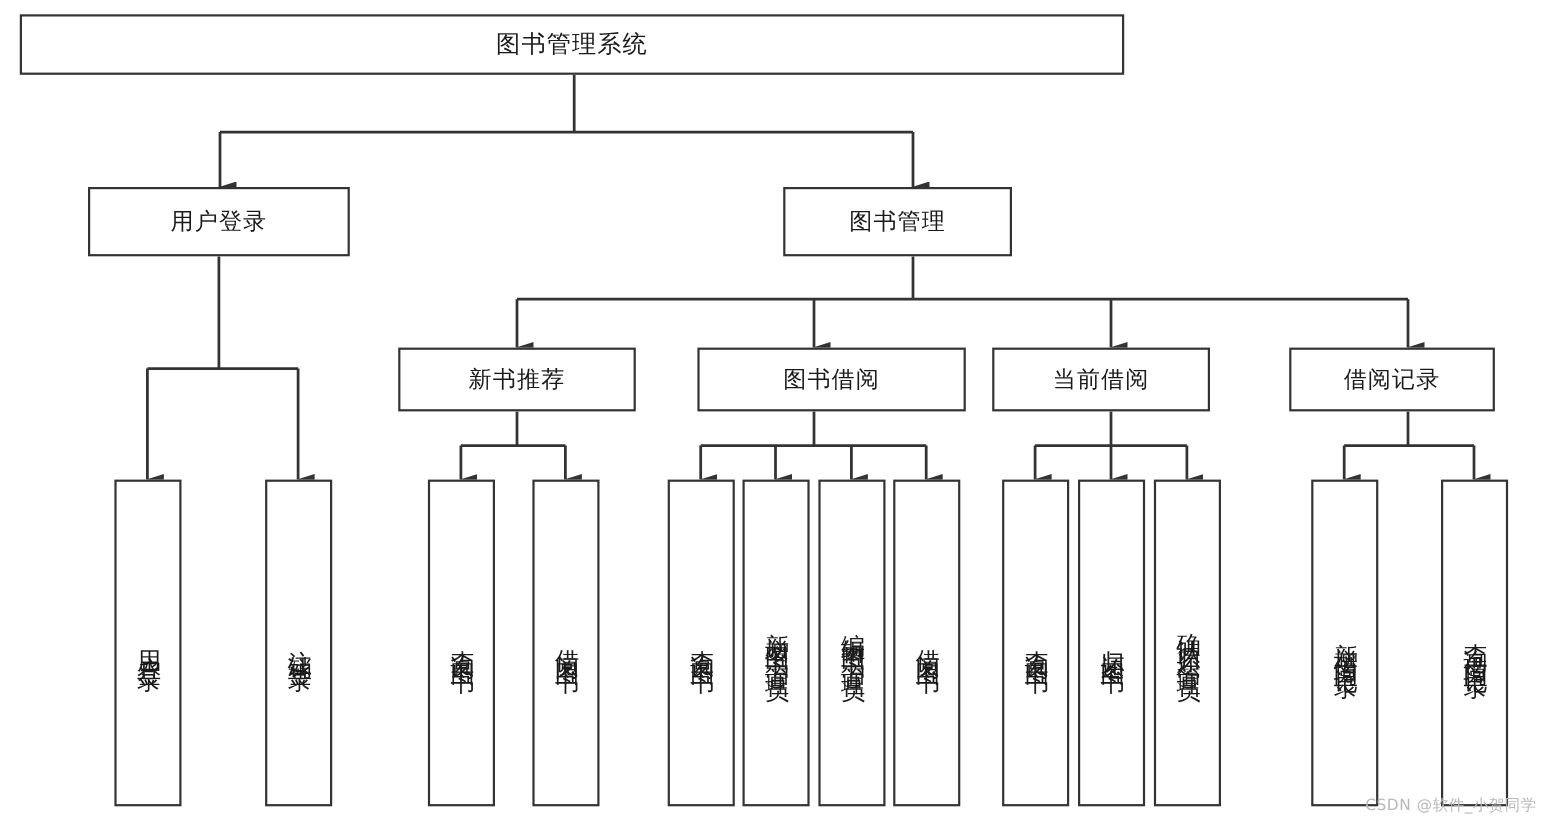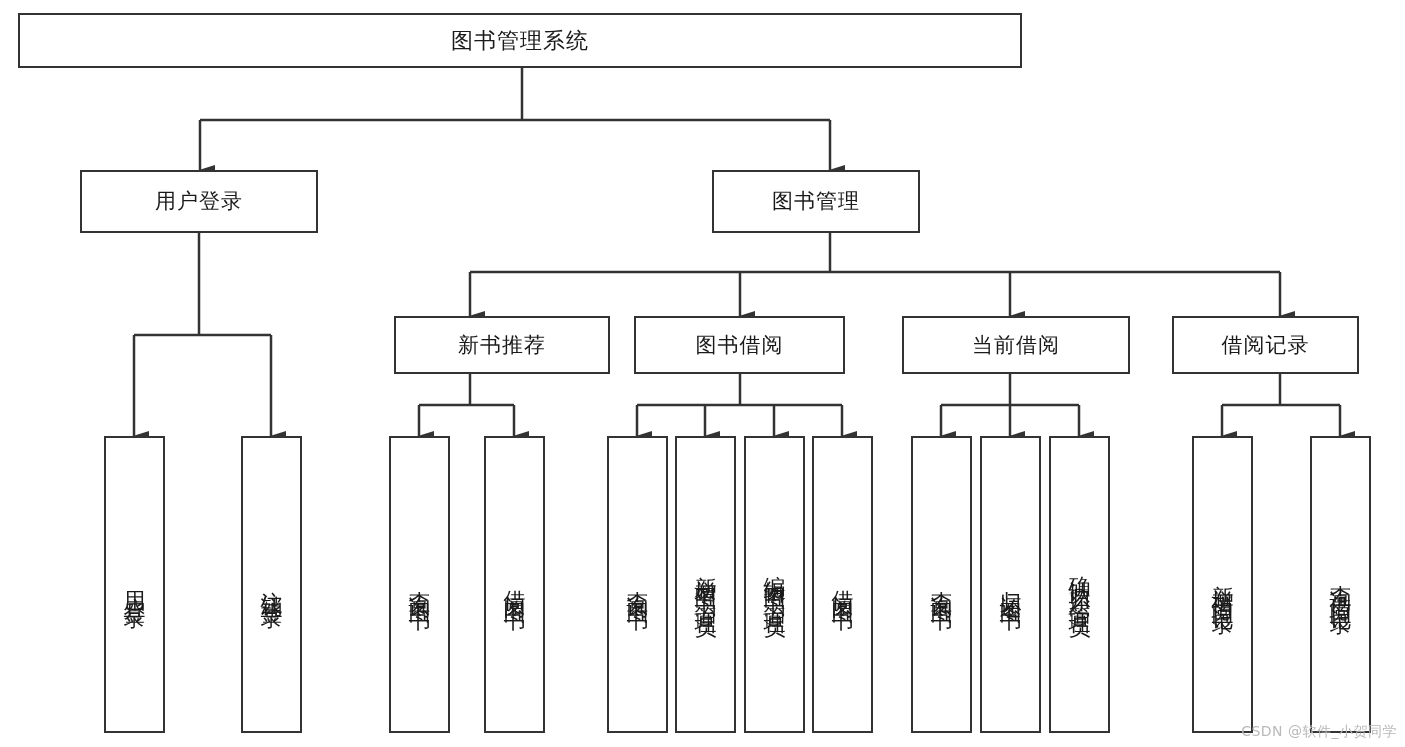--- a/index.html
+++ b/index.html
@@ -121,7 +121,7 @@
     <span class="lbl">图书管理</span>
   </div>
 
-  <div class="node h-node" style="left:362px;top:316px;width:216px;height:58px;margin-left:32px;">
+  <div class="node h-node" style="left:362px;top:316px;width:216px;height:58px;">
     <span class="lbl">新书推荐</span>
   </div>
   <div class="node h-node" style="left:634px;top:316px;width:211px;height:58px;">

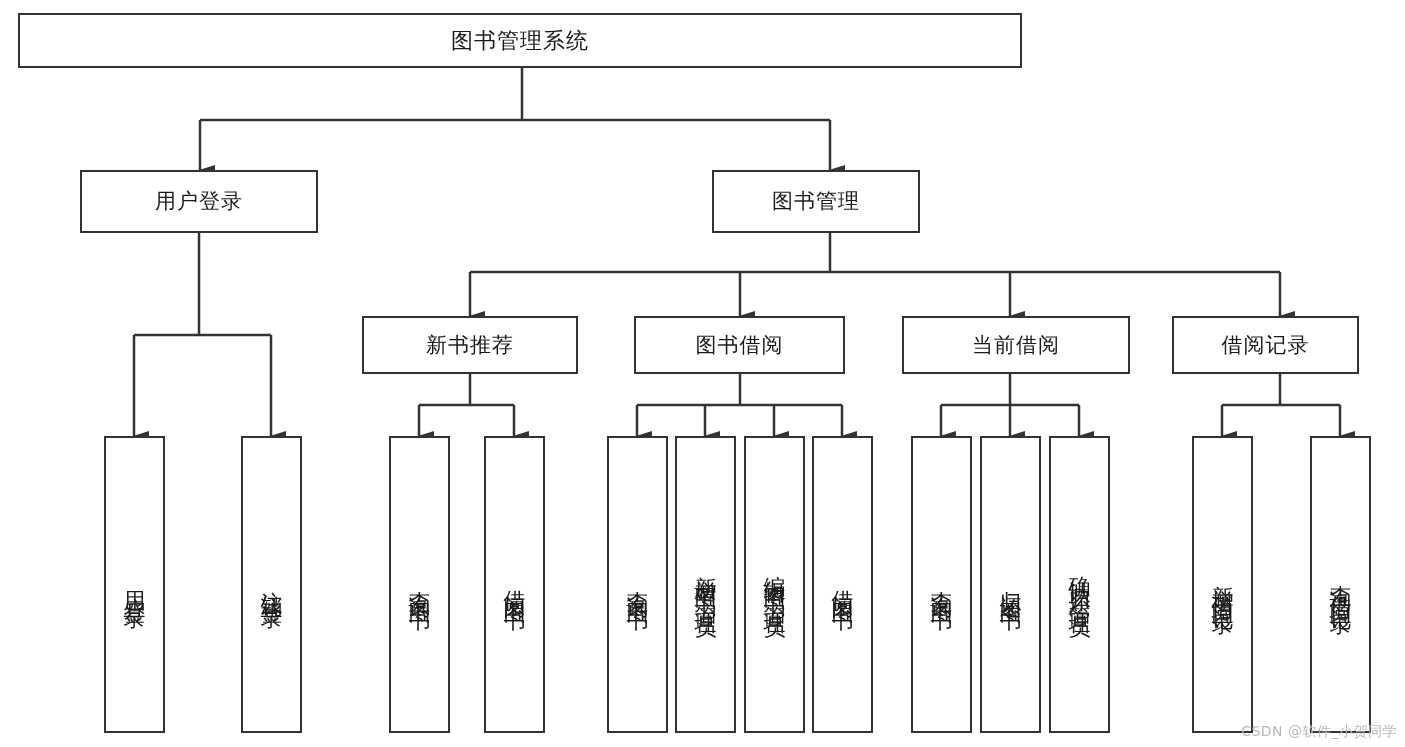--- a/index.html
+++ b/index.html
@@ -124,7 +124,7 @@
   <div class="node h-node" style="left:362px;top:316px;width:216px;height:58px;">
     <span class="lbl">新书推荐</span>
   </div>
-  <div class="node h-node" style="left:634px;top:316px;width:211px;height:58px;">
+  <div class="node h-node" style="left:634px;top:316px;width:244px;height:58px;">
     <span class="lbl">图书借阅</span>
   </div>
   <div class="node h-node" style="left:902px;top:316px;width:228px;height:58px;">

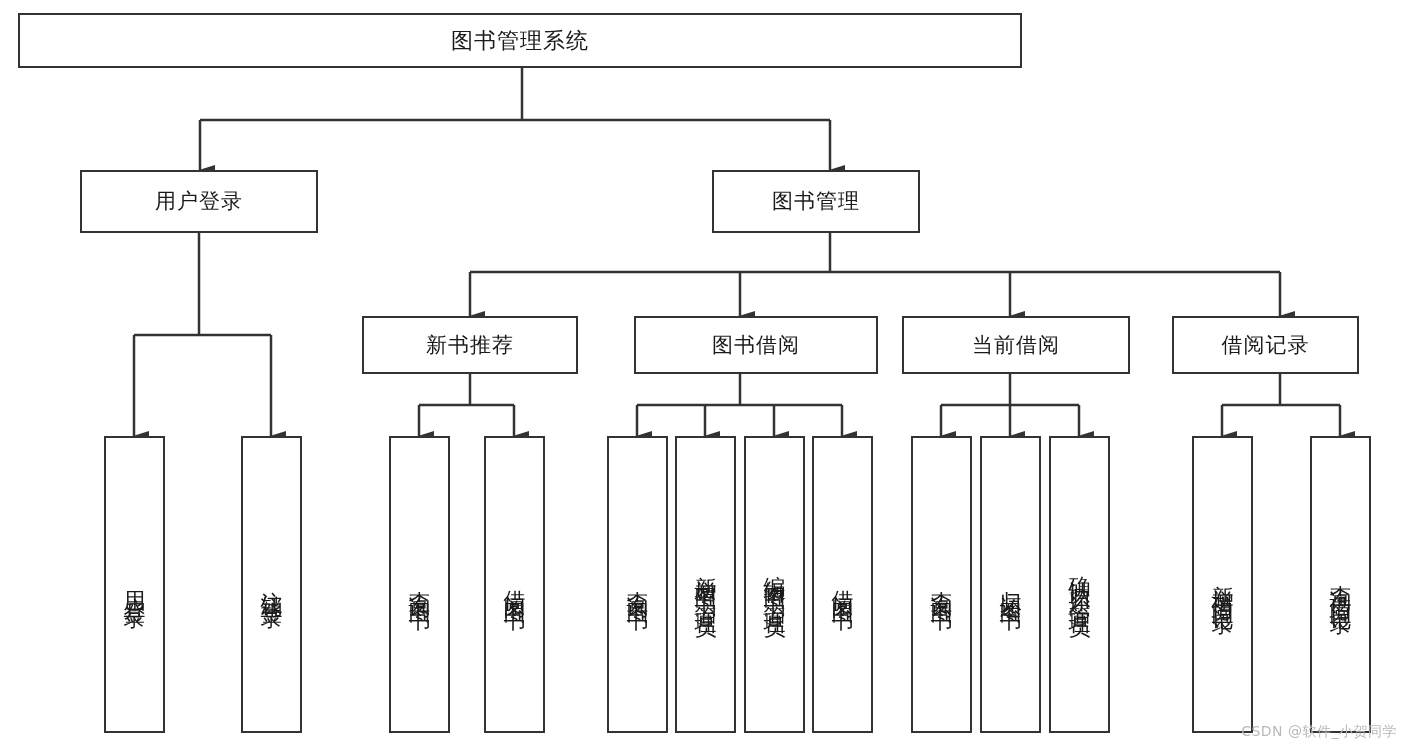--- a/index.html
+++ b/index.html
@@ -127,7 +127,7 @@
   <div class="node h-node" style="left:634px;top:316px;width:244px;height:58px;">
     <span class="lbl">图书借阅</span>
   </div>
-  <div class="node h-node" style="left:902px;top:316px;width:228px;height:58px;">
+  <div class="node h-node" style="left:902px;top:316px;width:198px;height:58px;">
     <span class="lbl">当前借阅</span>
   </div>
   <div class="node h-node" style="left:1172px;top:316px;width:187px;height:58px;">

